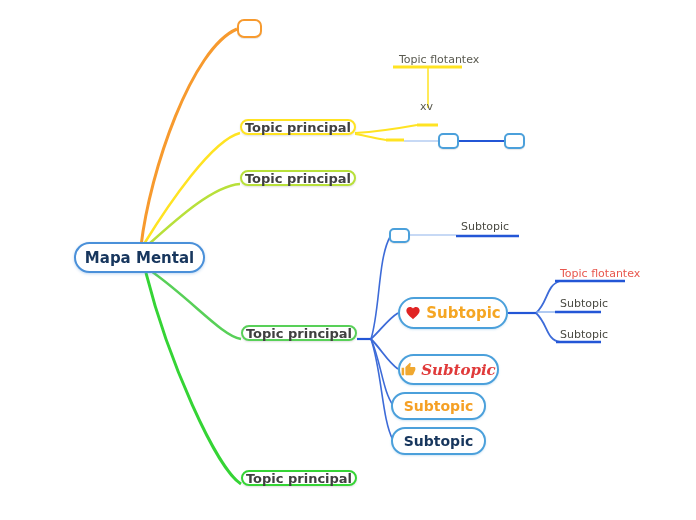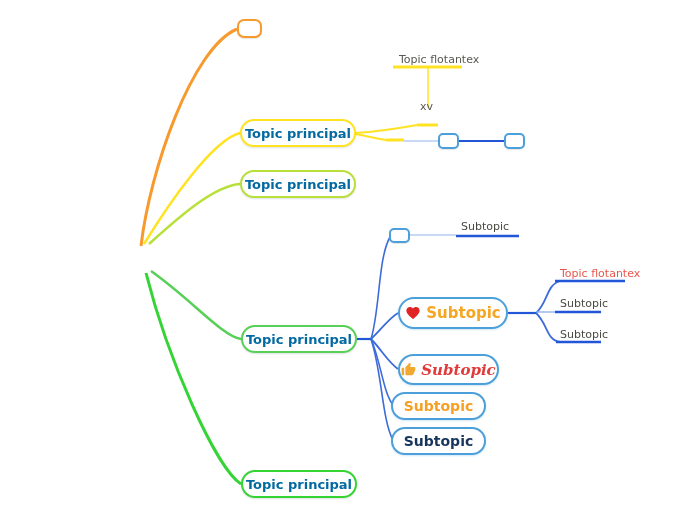--- a/index.html
+++ b/index.html
@@ -17,7 +17,7 @@
     font-weight:bold;font-size:15px;color:#17365D;box-shadow:0 1px 3px rgba(74,144,217,.35);
   }
   .main-topic{
-    width:116px;height:28px;font-weight:bold;font-size:13px;color:#0369a1;border-radius:14px;
+    width:116px;height:16px;font-weight:bold;font-size:13px;color:#404040;border-radius:14px;
     box-shadow:0 1px 2px rgba(0,0,0,.12);
   }
   .topic1{left:240px;top:119px;border:2px solid #FFE322;}

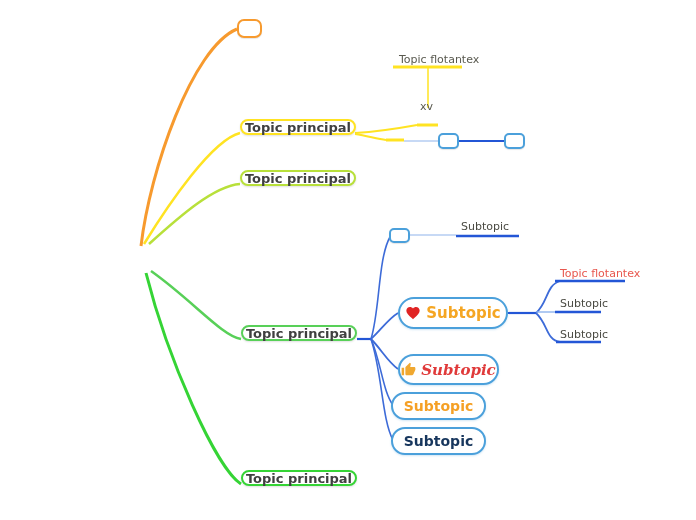--- a/index.html
+++ b/index.html
@@ -81,6 +81,9 @@
     <line x1="556" y1="342" x2="601" y2="342" stroke="#2356D6" stroke-width="2.5"></line>
   </svg>
 
+  <div class="node root-node">
+    <span>Mapa Mental</span>
+  </div>
 
   <div class="node top-empty mini"></div>
 

